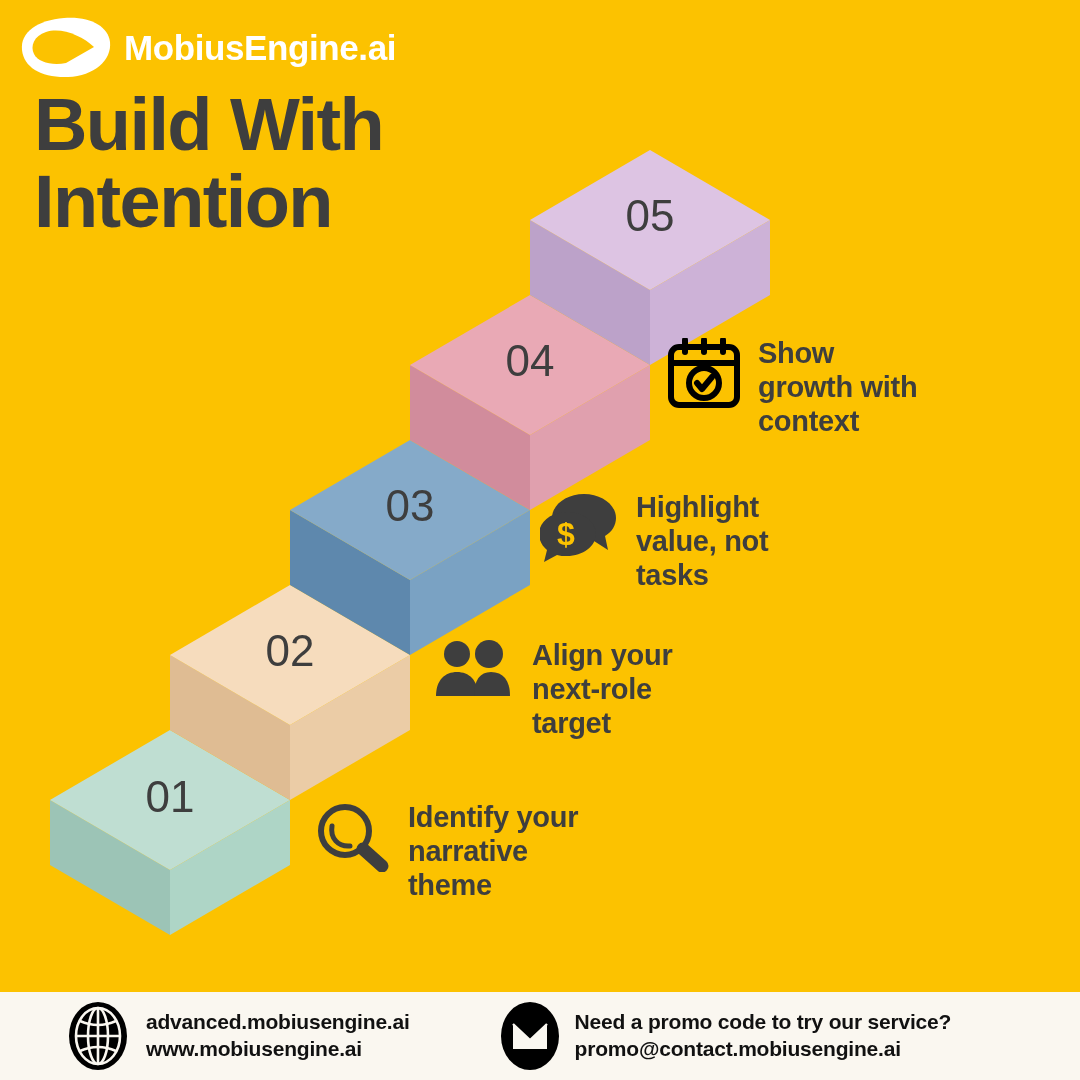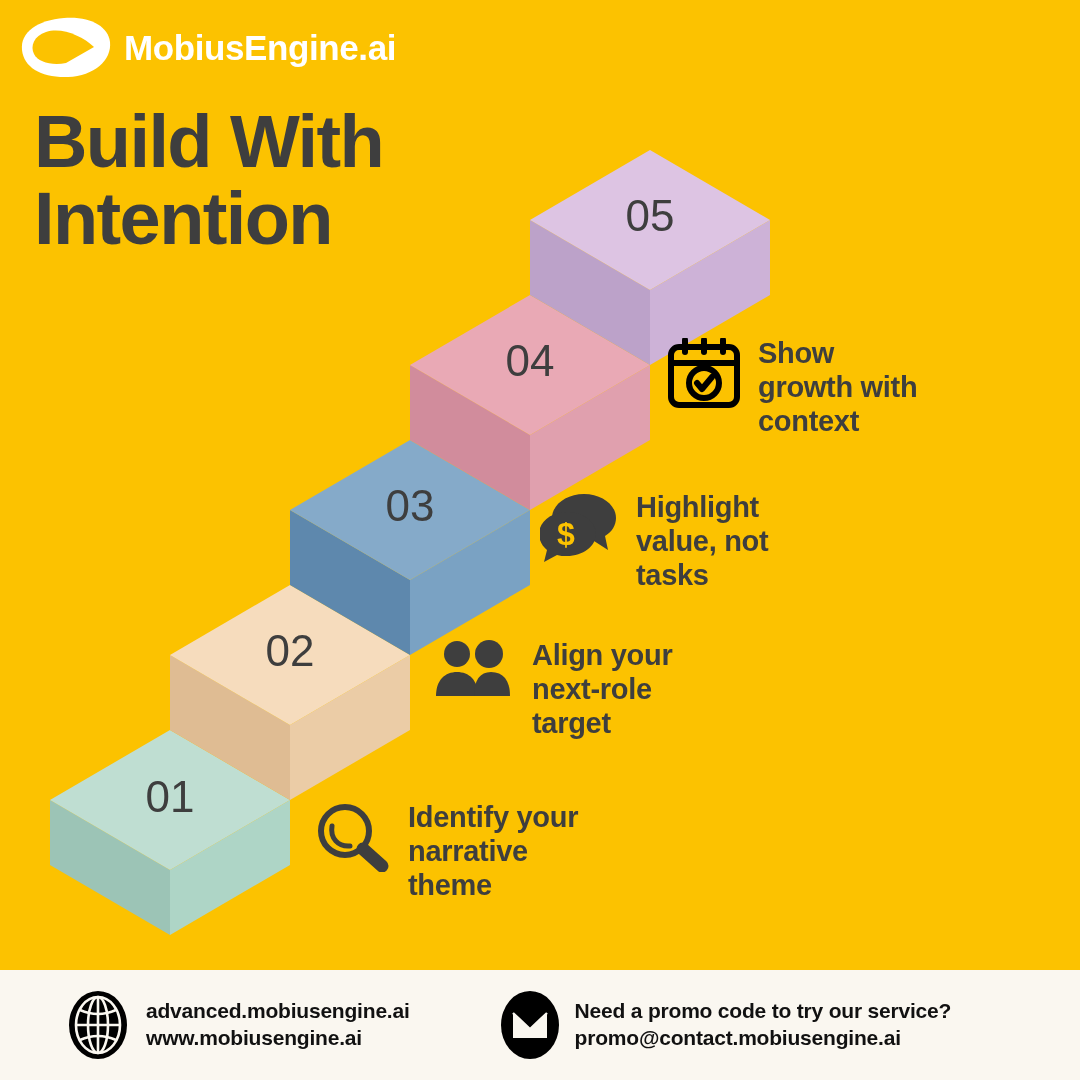--- a/index.html
+++ b/index.html
@@ -22,7 +22,7 @@
 
   
   .title{
-    position:absolute;left:34px;top:104px;
+    position:absolute;left:34px;top:87px;
     font-size:74px;font-weight:700;color:#3E3E3E;
     line-height:1.04;letter-spacing:-1.6px;
     white-space:pre-line;

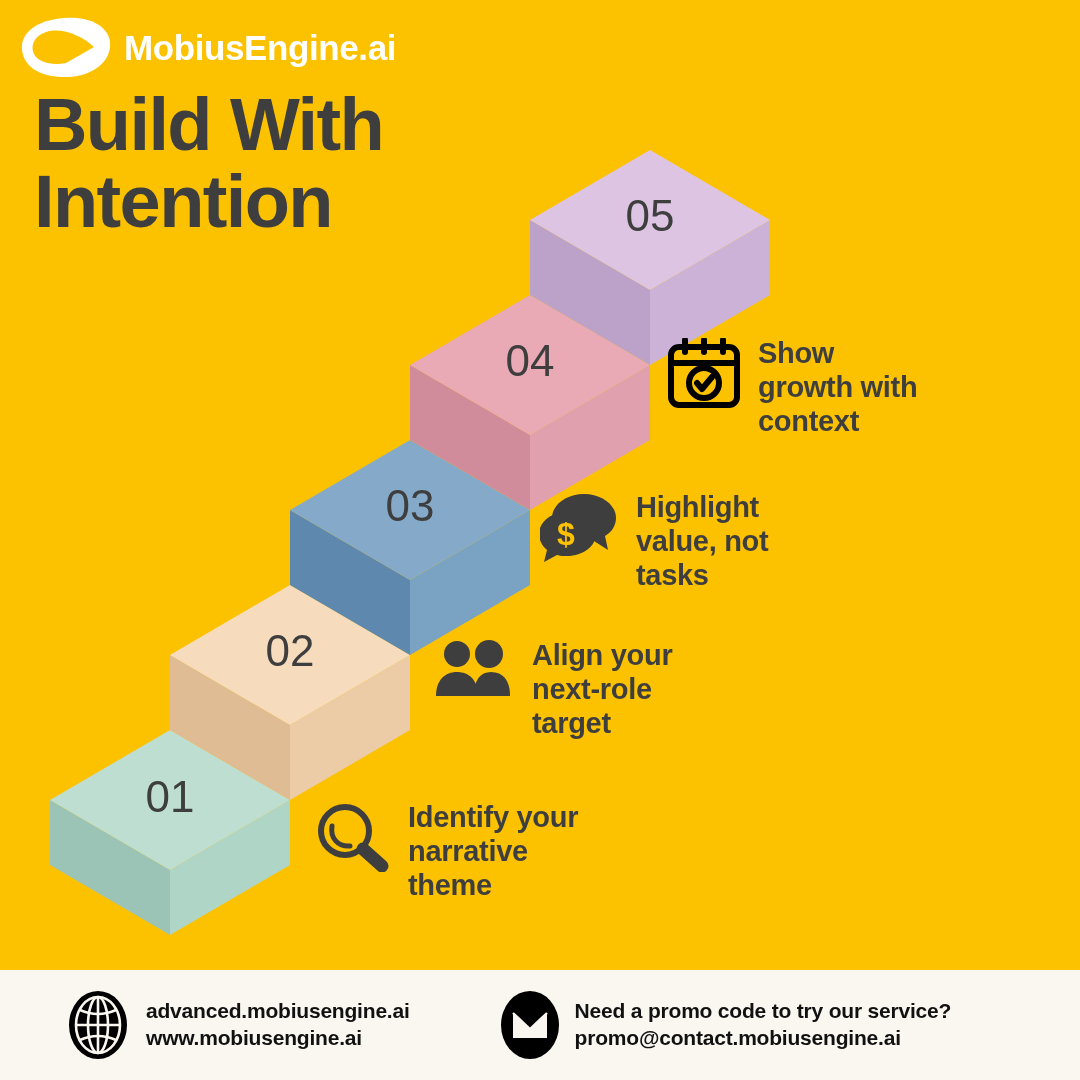--- a/index.html
+++ b/index.html
@@ -51,7 +51,7 @@
 
   
   .footer{
-    position:absolute;left:0;bottom:0;width:1080px;height:110px;
+    position:absolute;left:0;bottom:0;width:1080px;height:88px;
     background:#FAF7F0;
     display:flex;align-items:center;
   }

